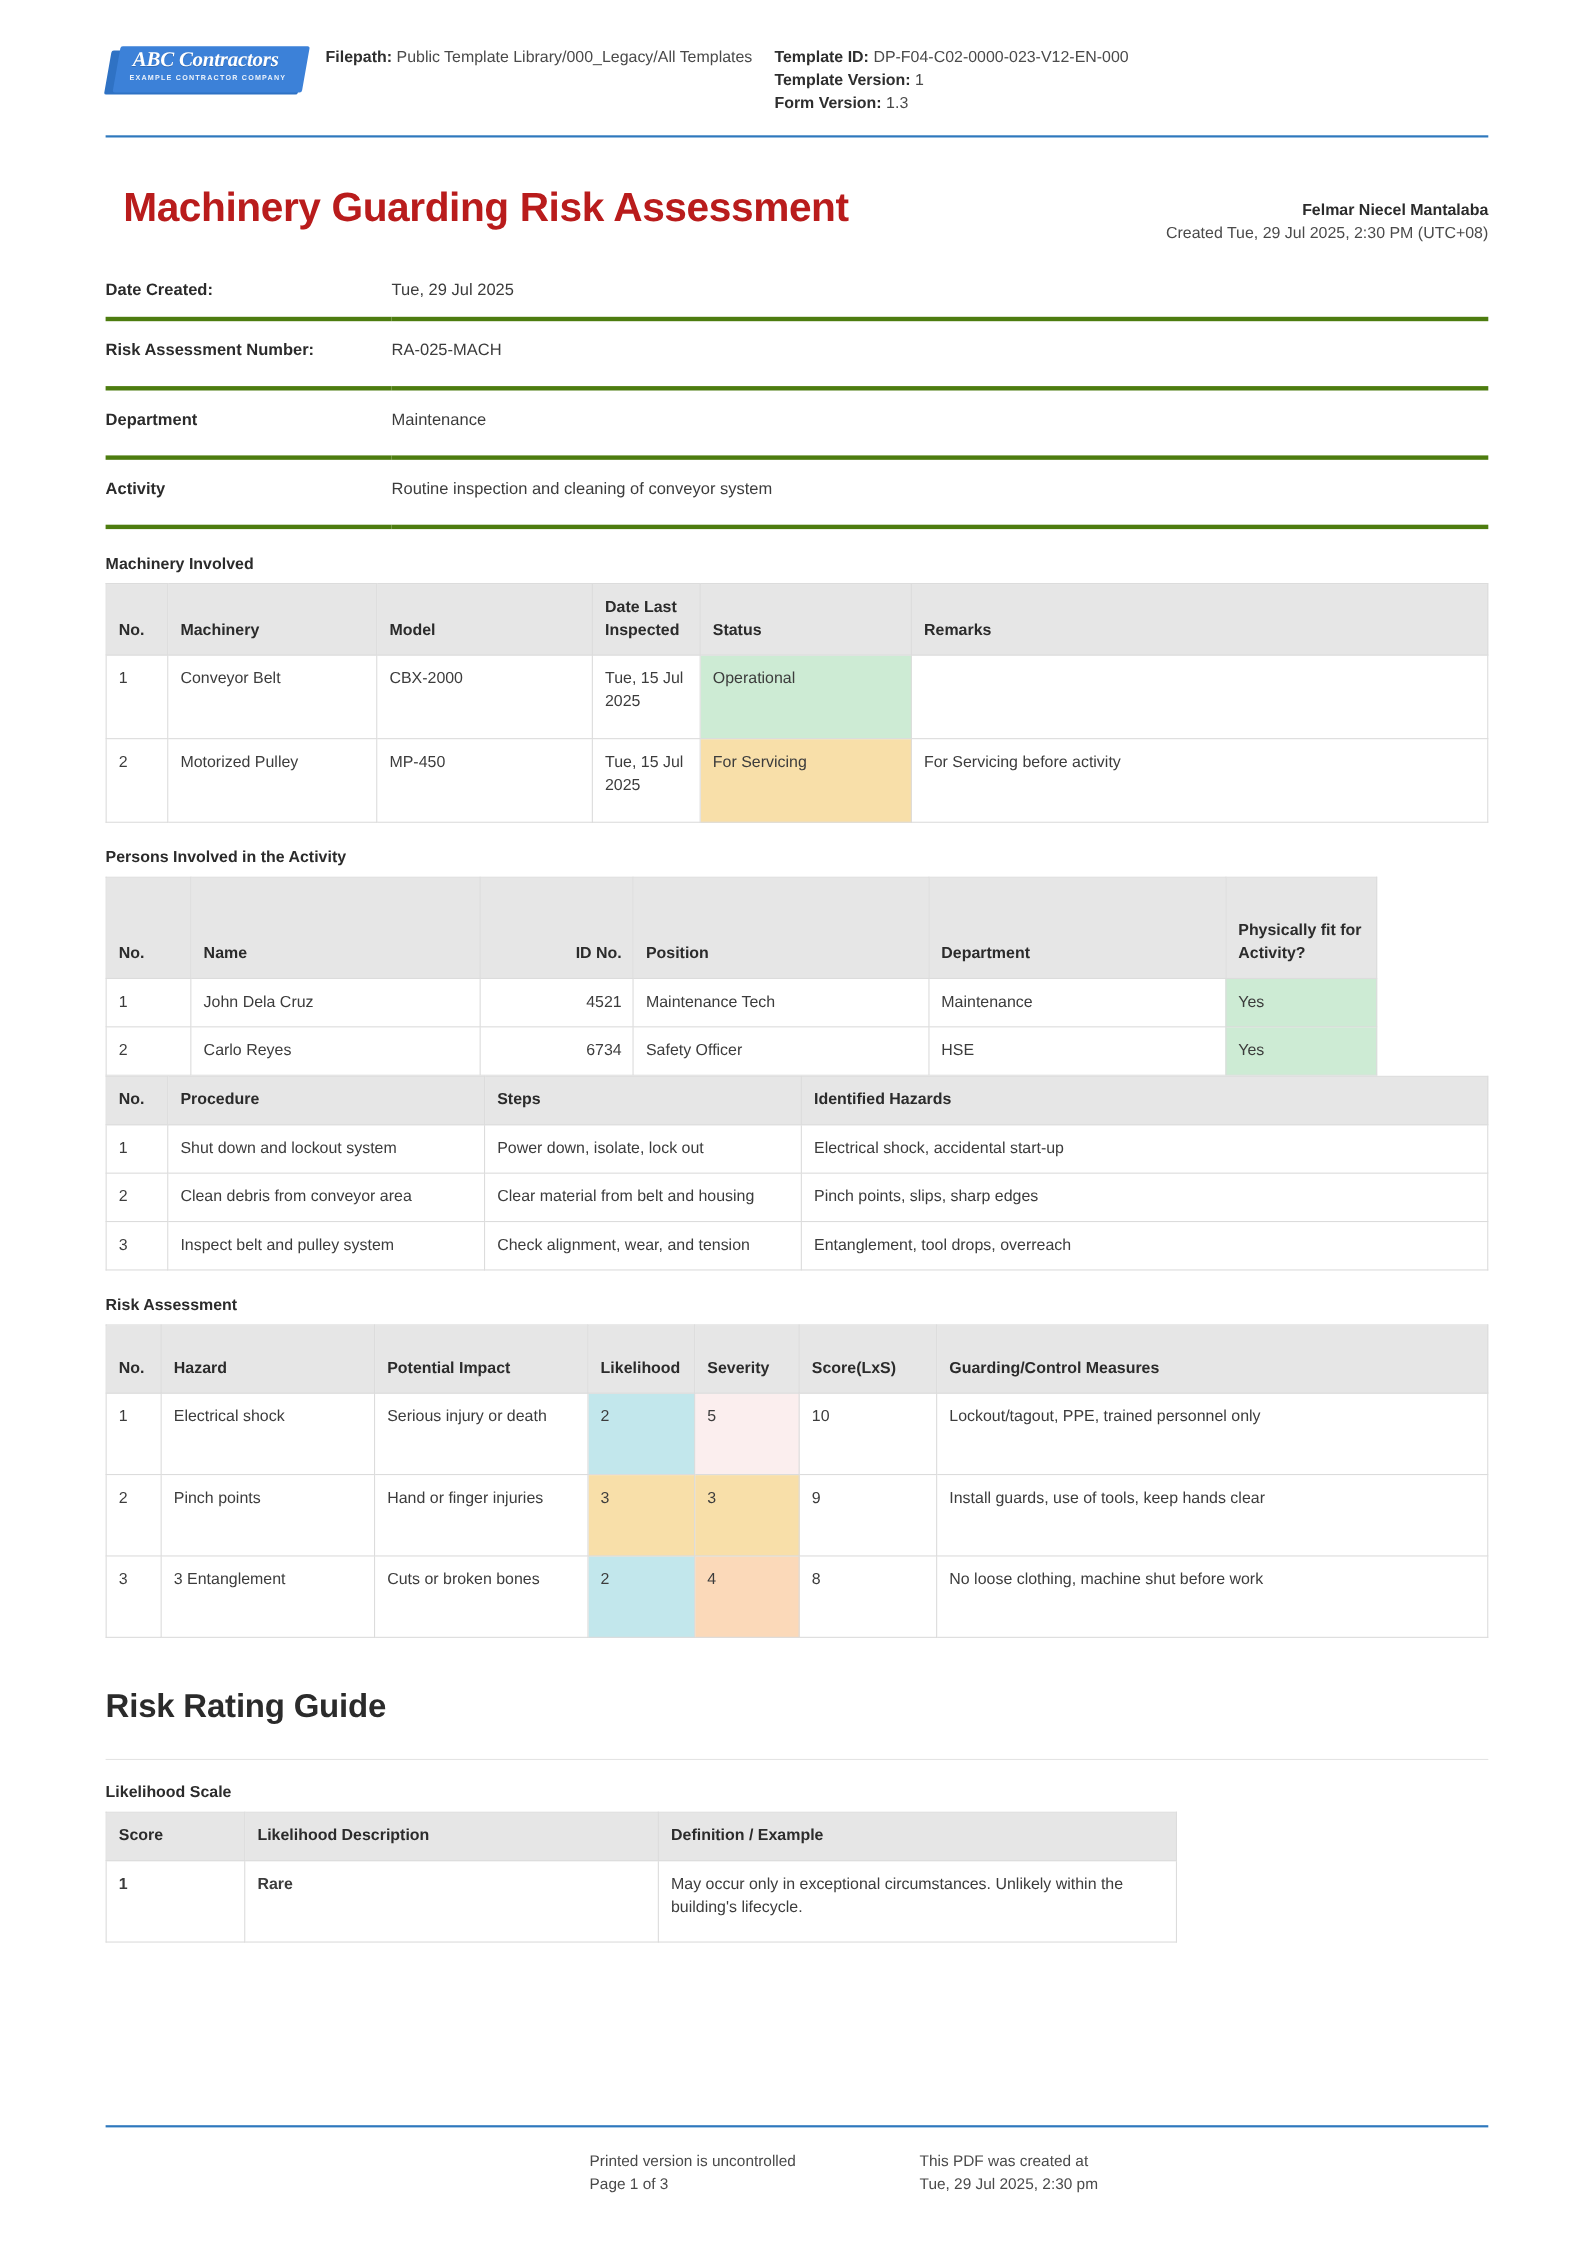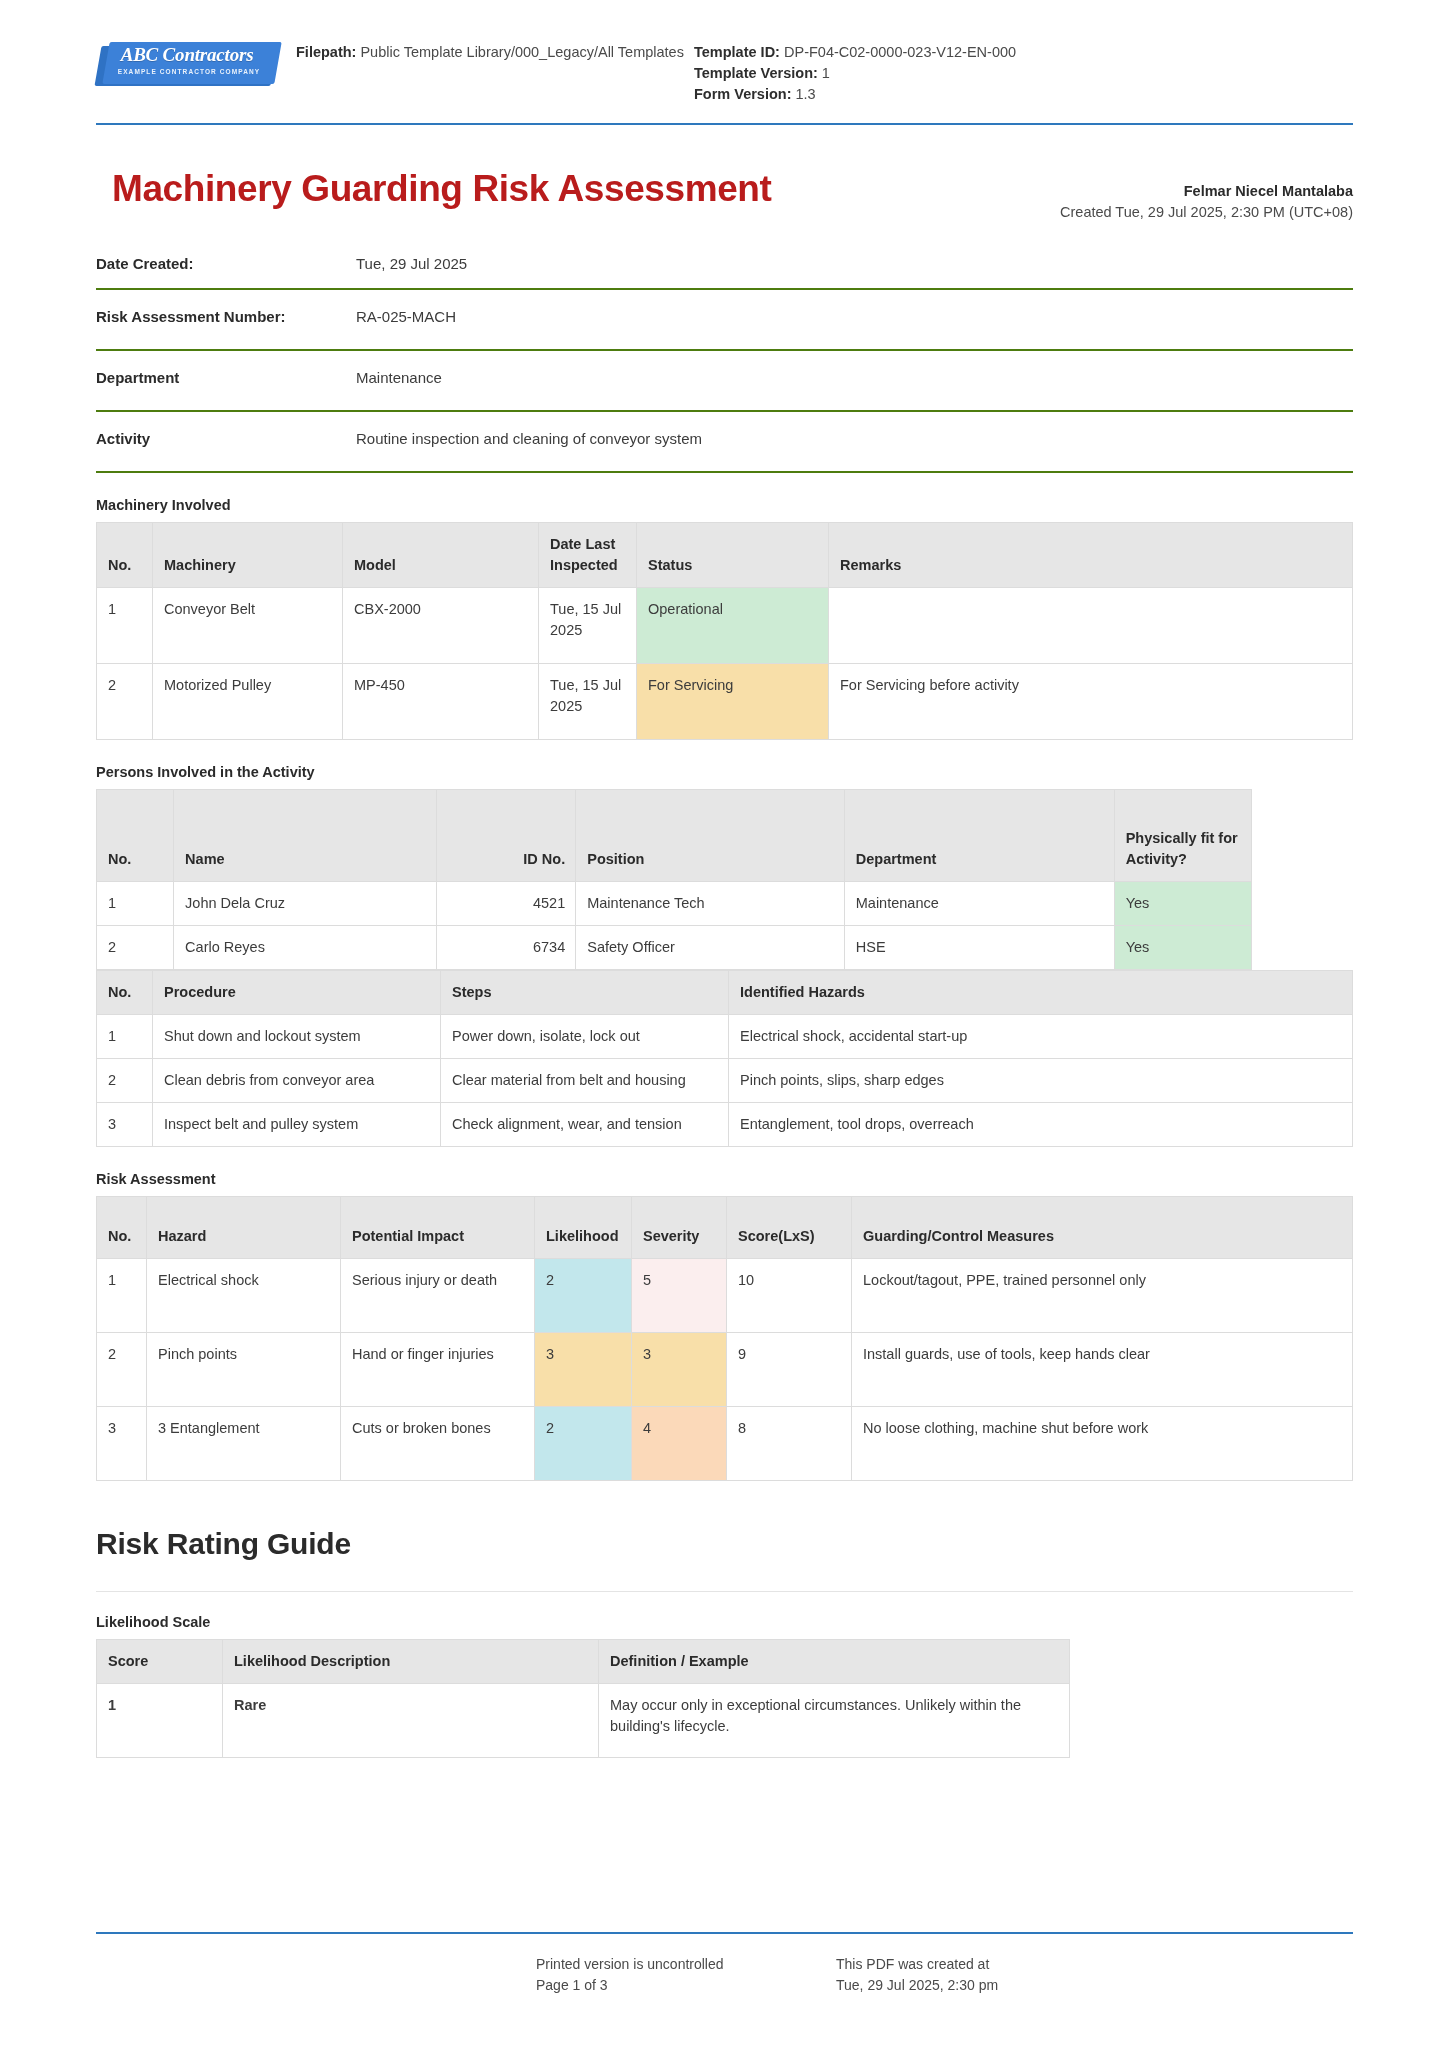--- a/index.html
+++ b/index.html
@@ -82,6 +82,7 @@
   .hdr-meta {
     flex: 1 1 auto;
     display: flex;
+    gap: 10px;
     padding-top: 12px;
   }
   .hdr-col-filepath {

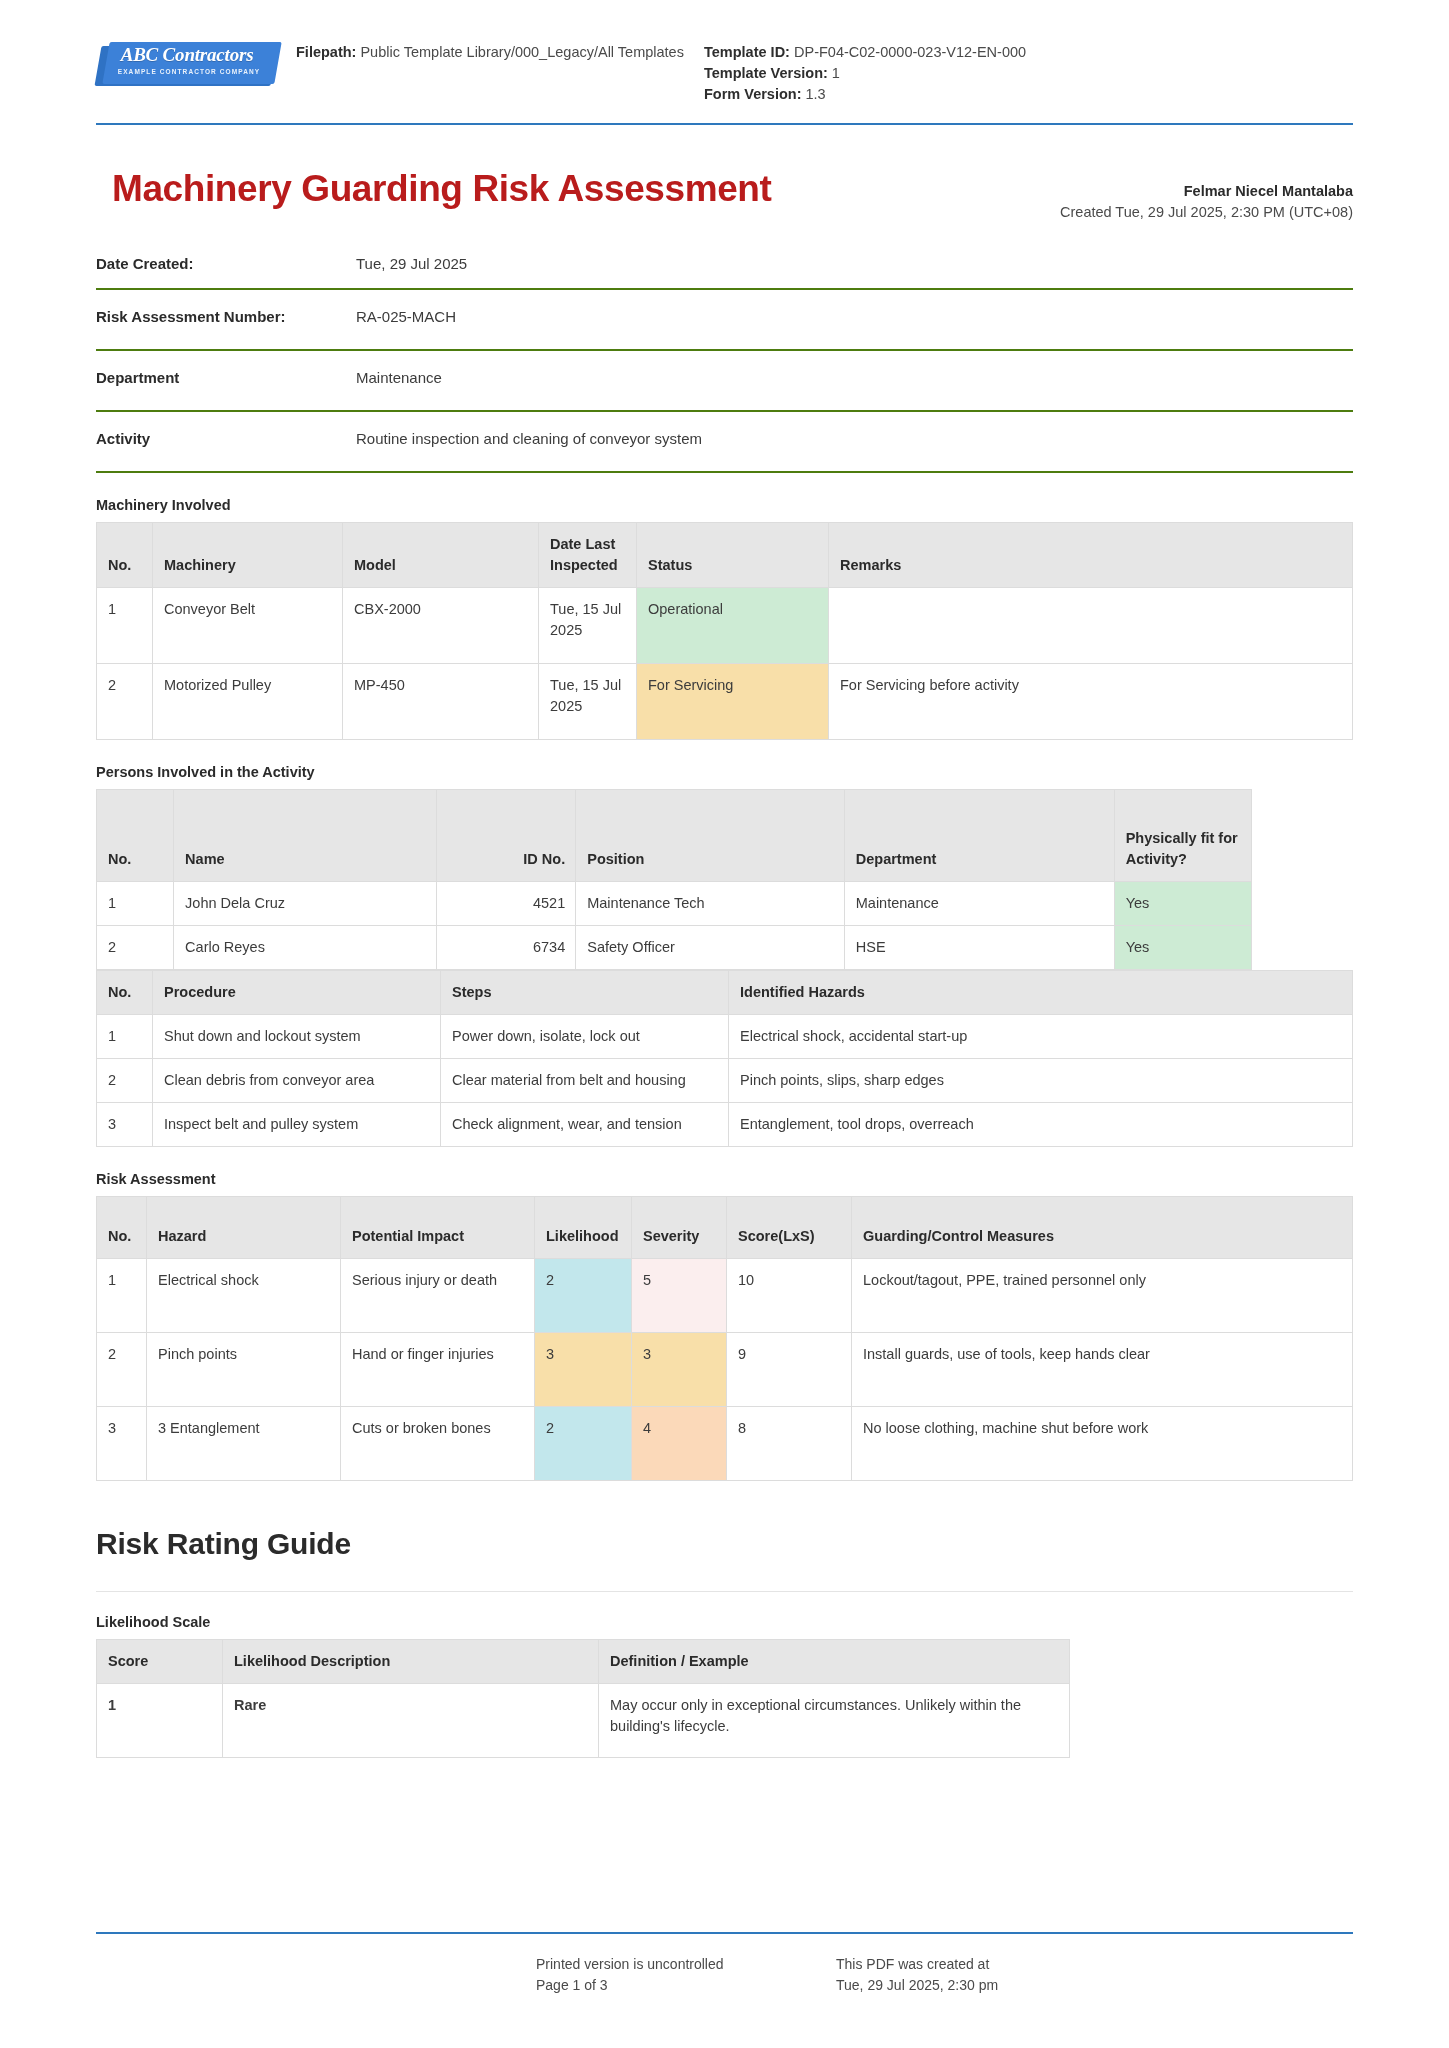--- a/index.html
+++ b/index.html
@@ -133,7 +133,7 @@
 
   
   .meta-table { width: 100%; border-collapse: collapse; }
-  .meta-table tr { border-bottom: 2px solid #4d7c0f; }
+  .meta-table tr { border-bottom: 4px solid #4d7c0f; }
   .meta-table td {
     padding: 12px 0 16px 0;
     font-size: 15px;

